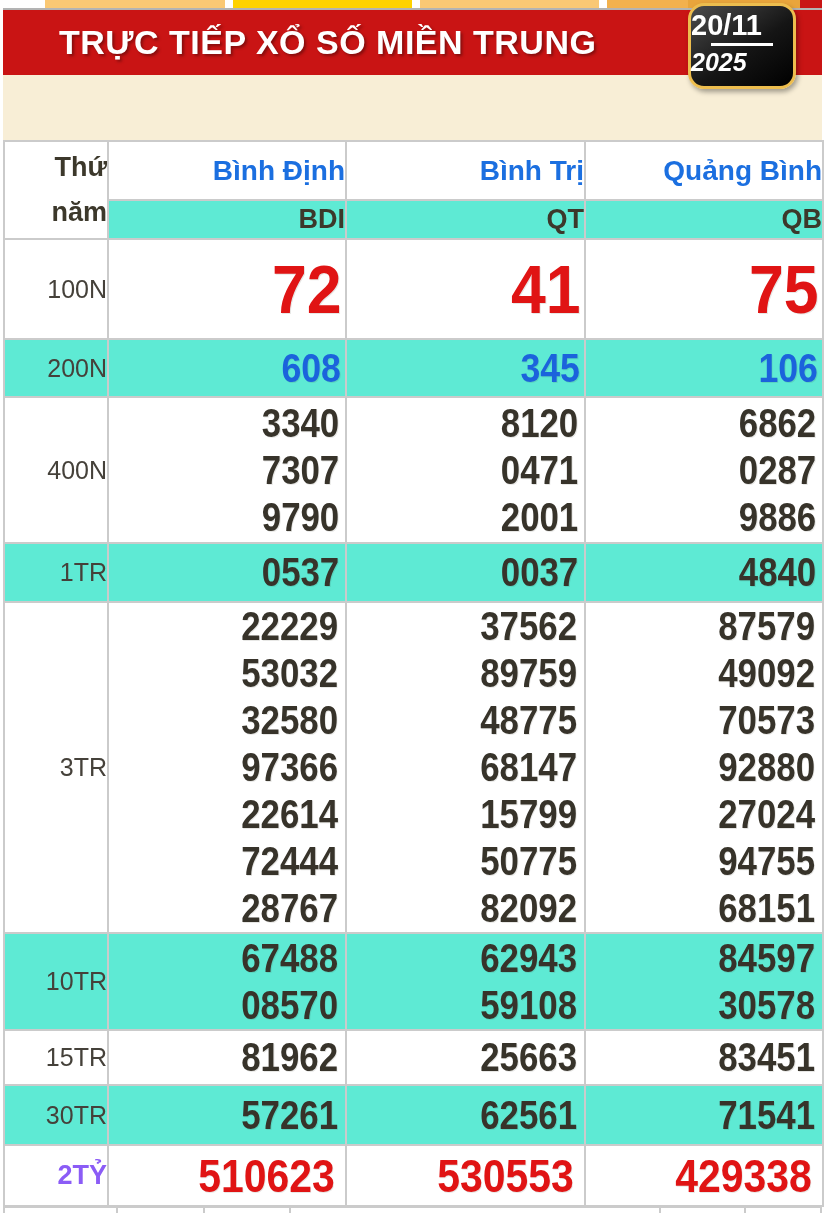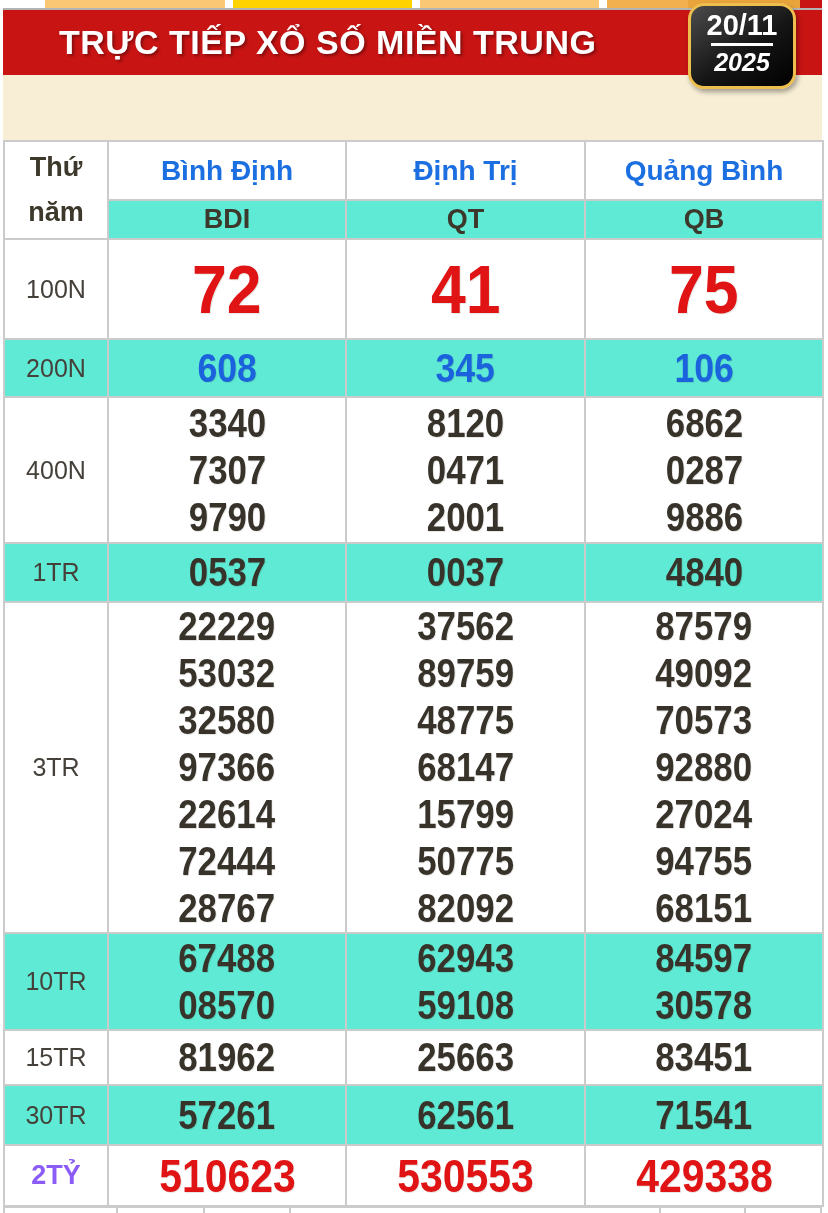--- a/index.html
+++ b/index.html
@@ -23,7 +23,7 @@
   
   .date-badge { position:absolute; left:688px; top:3px; width:108px; height:86px; z-index:5;
                 background:linear-gradient(145deg,#4c4c4c 0%,#151515 55%,#000 100%);
-                border:3px solid #EDBD4E; border-radius:16px; text-align:center; color:#fff;
+                border:3px solid #EDBD4E; border-radius:16px; text-align:left; color:#fff;
                 box-shadow:2px 3px 5px rgba(0,0,0,.35); }
   .date-dm { font-size:29px; font-weight:bold; line-height:33px; margin-top:3px; }
   .date-divider { width:62px; height:3px; background:#fff; margin:1px auto 2px; }

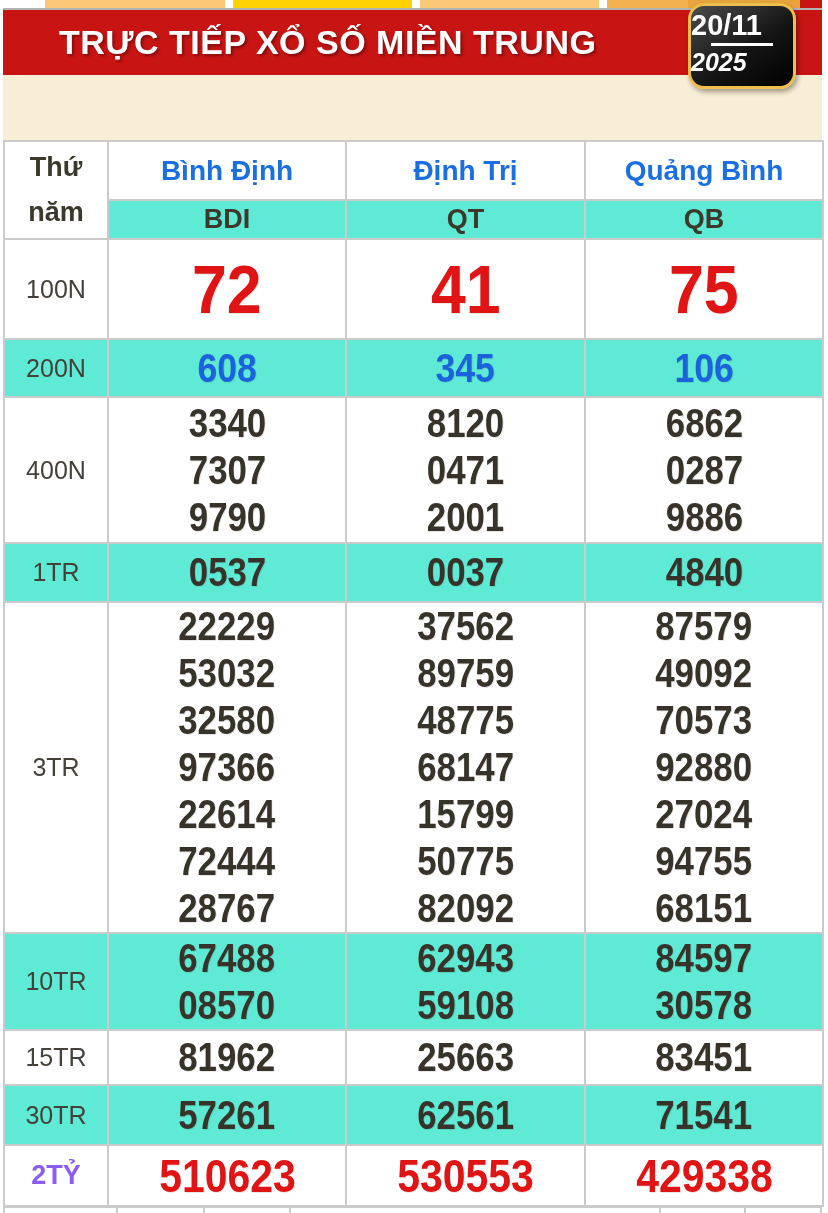--- a/index.html
+++ b/index.html
@@ -32,7 +32,7 @@
   
   table.results { position:absolute; left:3px; top:140px; width:819px;
                   border-collapse:collapse; table-layout:fixed; background:#fff; }
-  table.results td { border:2px solid #CBCBCB; text-align:center; vertical-align:middle; padding:0; }
+  table.results td { border:2px solid #CBCBCB; text-align:right; vertical-align:middle; padding:0; }
   tr.gray td { background:#5eead4; }
   tr.white td { background:#FFFFFF; }
 

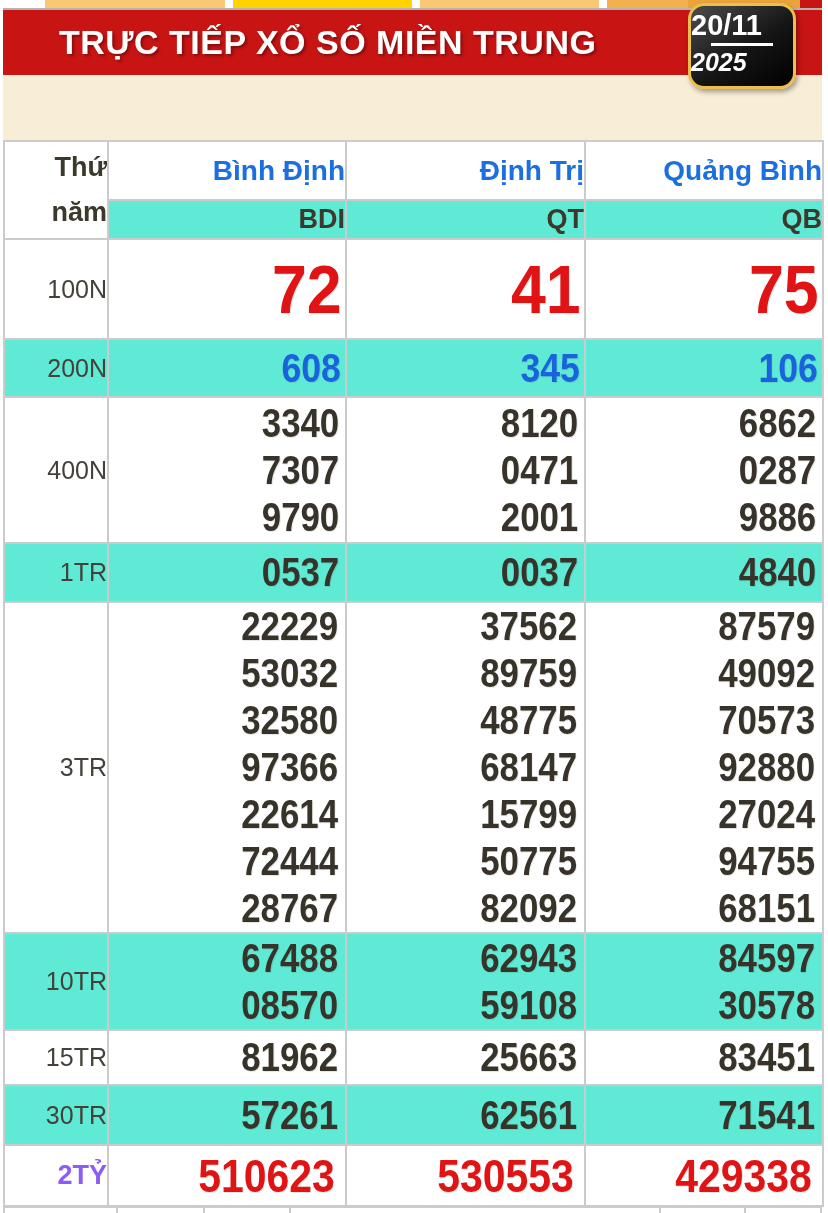--- a/index.html
+++ b/index.html
@@ -106,7 +106,7 @@
       <td rowspan="2"><span class="day">Thứ
 năm</span></td>
       <td><span class="prov">Bình Định</span></td>
-      <td><span class="prov">Định Trị</span></td>
+      <td><span class="prov">Bình Trị</span></td>
       <td><span class="prov">Quảng Bình</span></td>
     </tr>
     <tr class="gray h-code">

